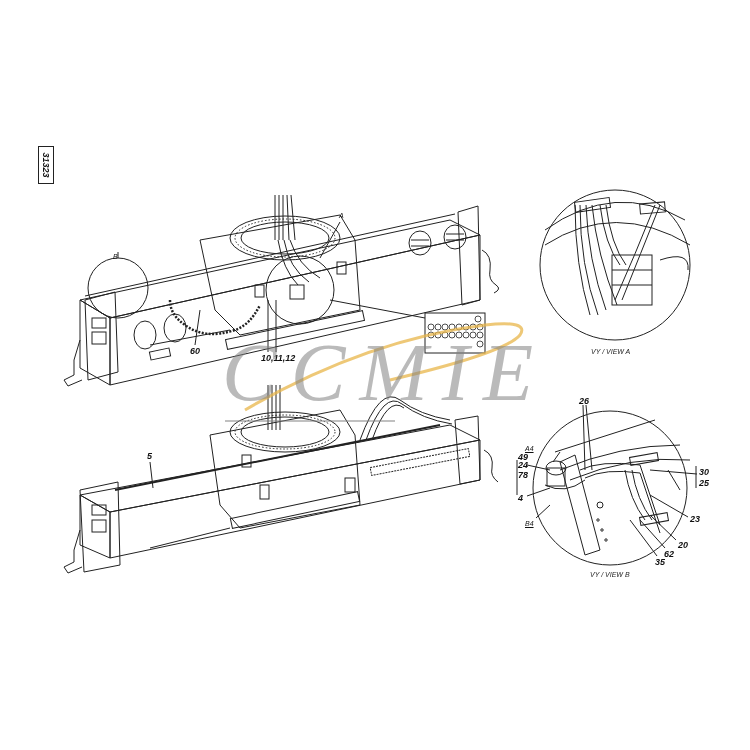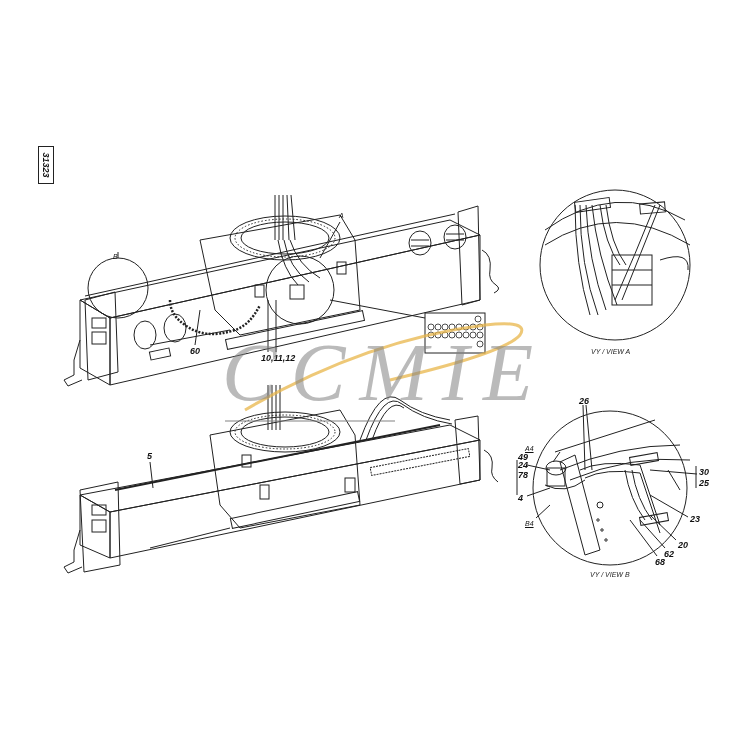--- a/index.html
+++ b/index.html
@@ -211,7 +211,7 @@
   <span class="lbl" style="left:690px;top:515px">23</span>
   <span class="lbl" style="left:678px;top:541px">20</span>
   <span class="lbl" style="left:664px;top:550px">62</span>
-  <span class="lbl" style="left:655px;top:558px">68</span>
+  <span class="lbl" style="left:655px;top:558px">35</span>
   <span class="caption" style="left:590px;top:571px">VY / VIEW B</span>
 
   <div class="wm">

